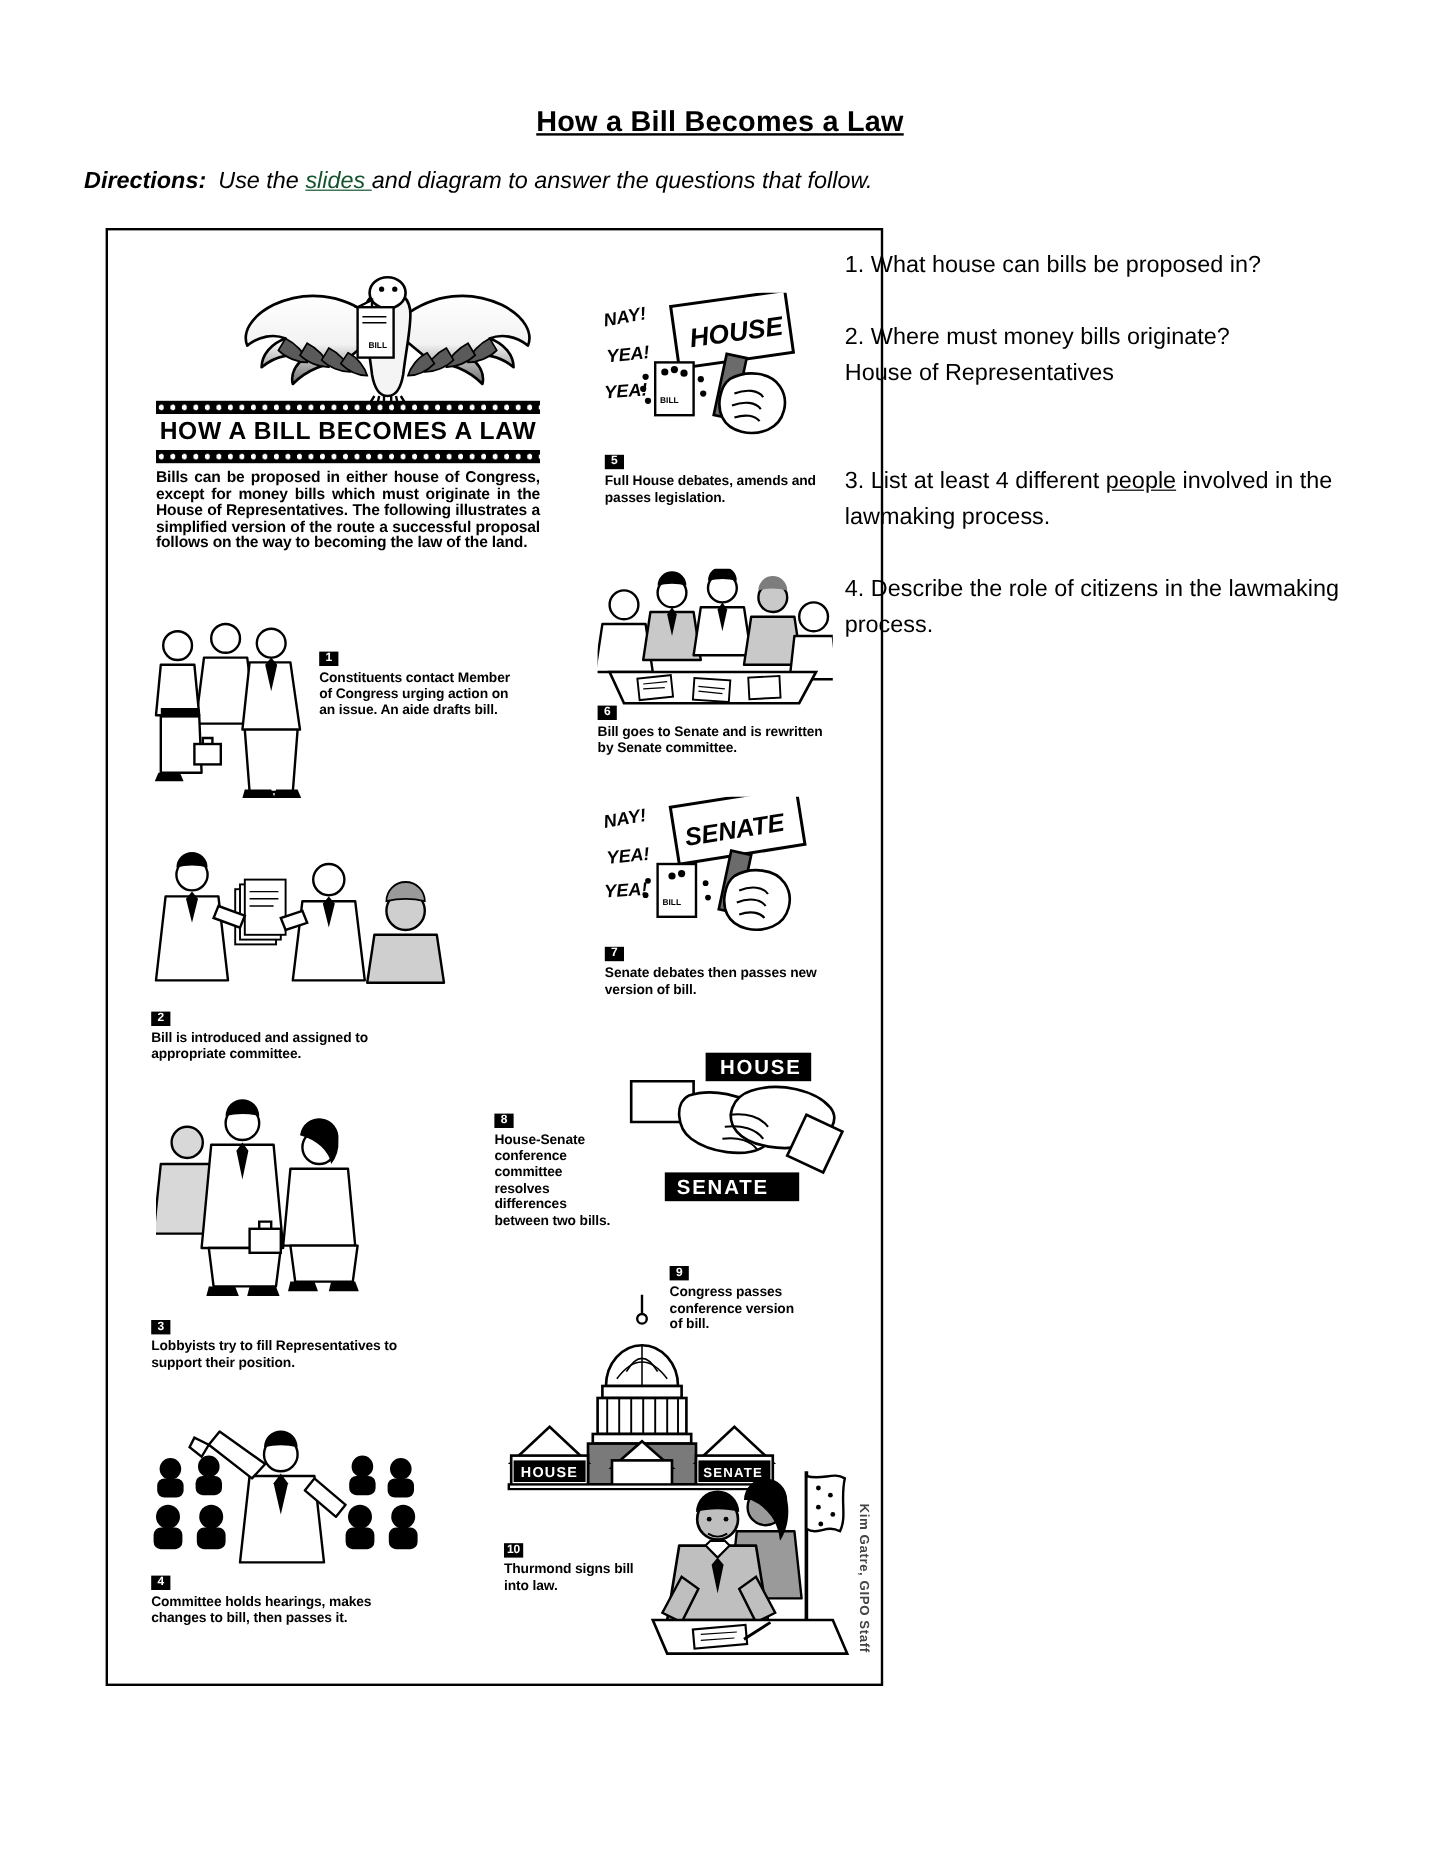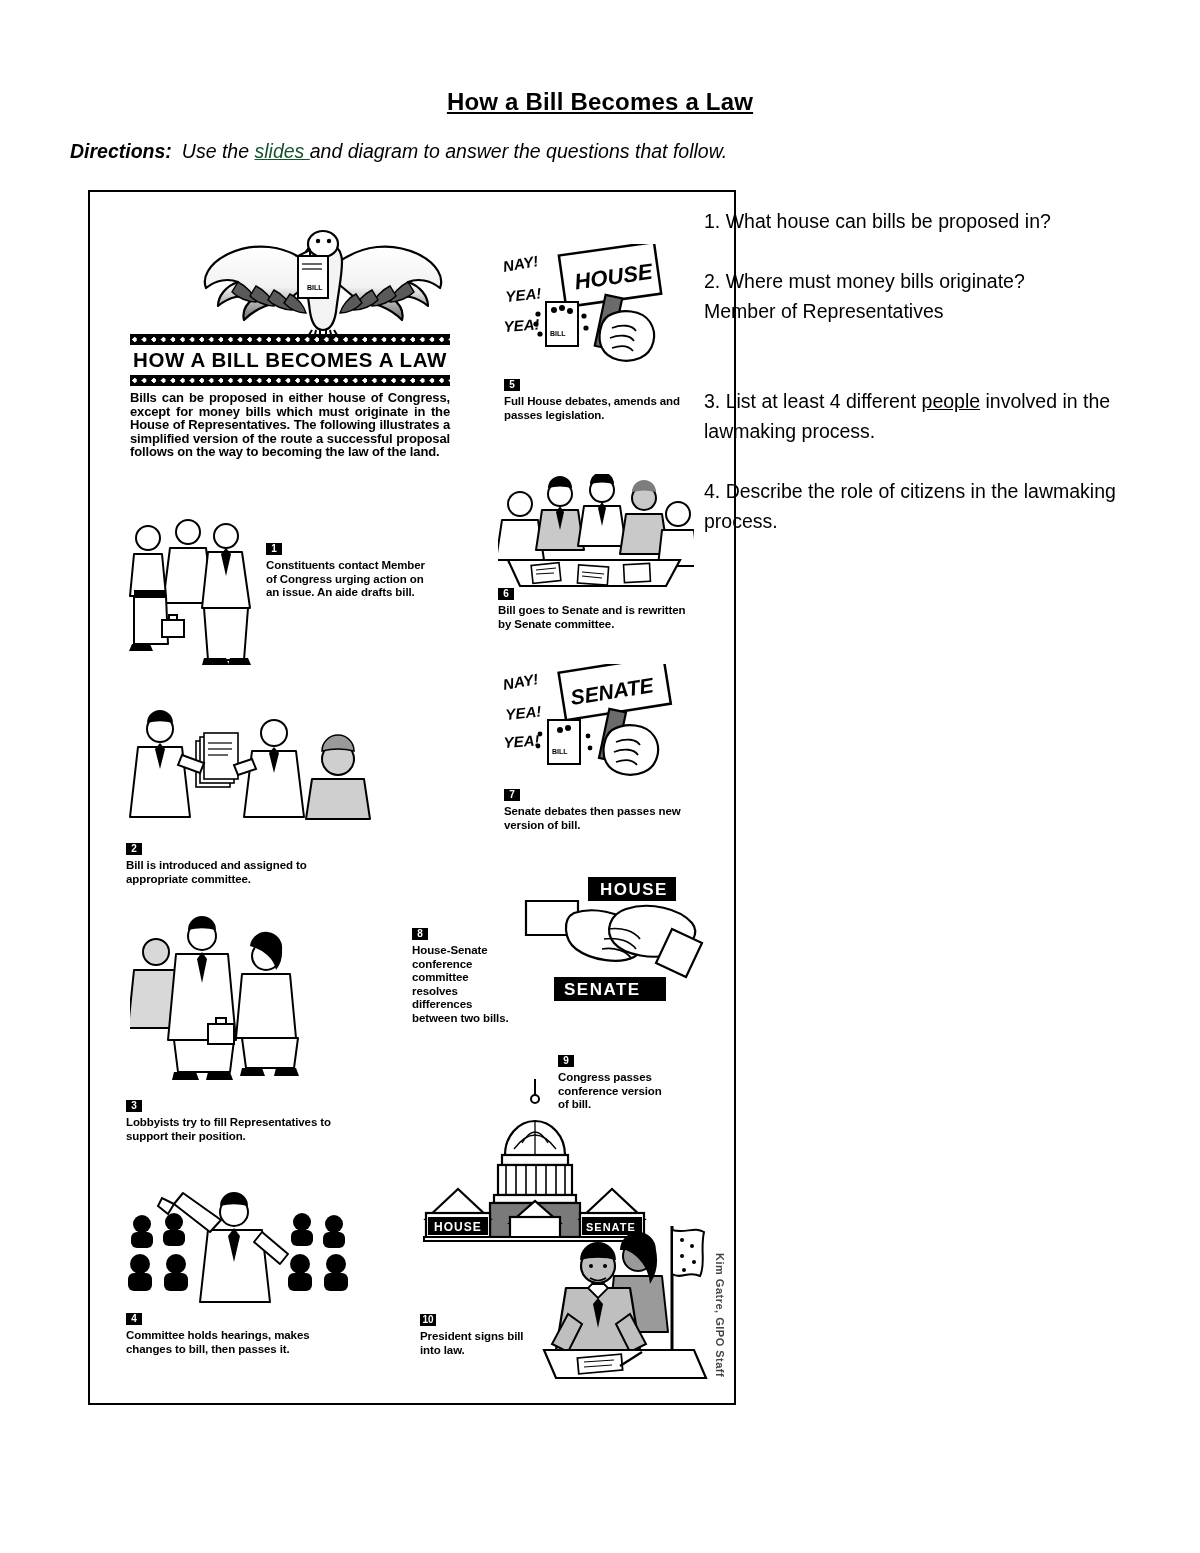--- a/index.html
+++ b/index.html
@@ -648,7 +648,7 @@
 
     <div class="q-block">
       <p class="q">2.  Where must money bills originate?</p>
-      <p class="a">Member of Representatives</p>
+      <p class="a">House of Representatives</p>
     </div>
 
     <div class="gap-lg"></div>

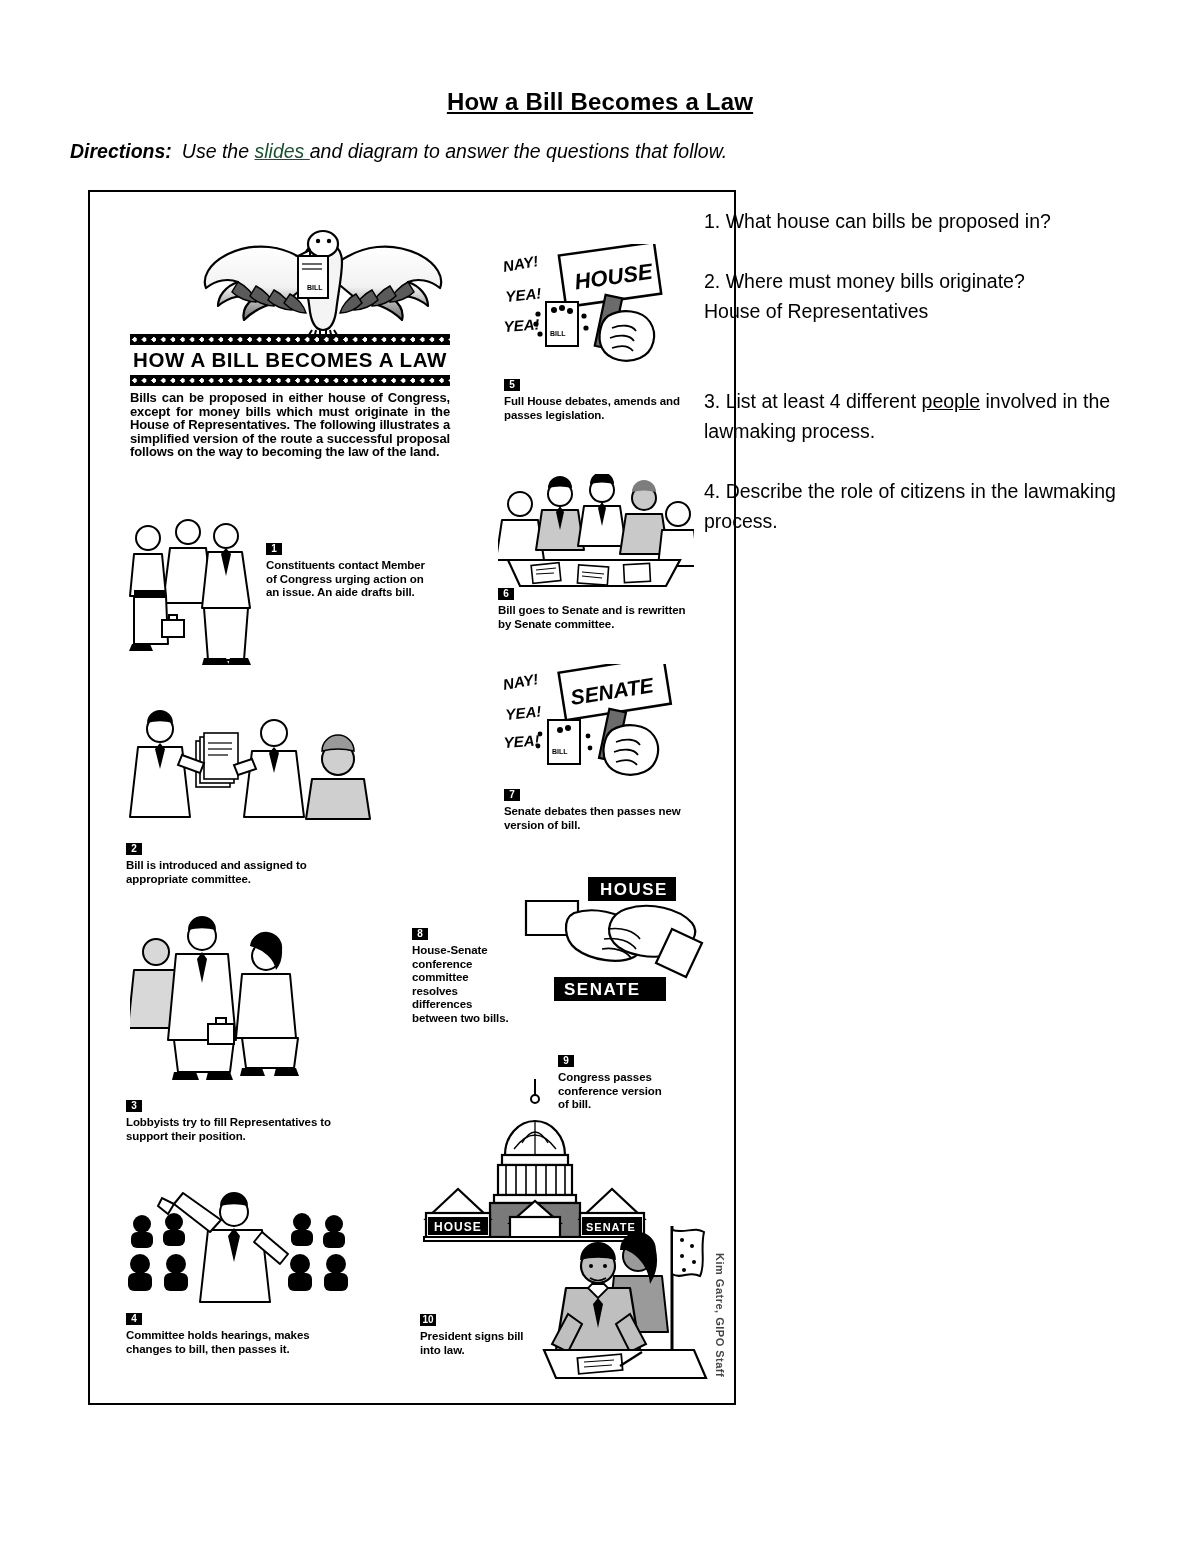--- a/index.html
+++ b/index.html
@@ -582,7 +582,7 @@
         <span class="txt">Congress passes conference version of bill.</span>
       </div>
 
-      <div class="cap" style="left:330px; top:1121px; width:110px;">
+      <div class="cap" style="left:330px; top:1093px; width:110px;">
         <span class="num">10</span>
         <span class="txt">President signs bill into law.</span>
       </div>

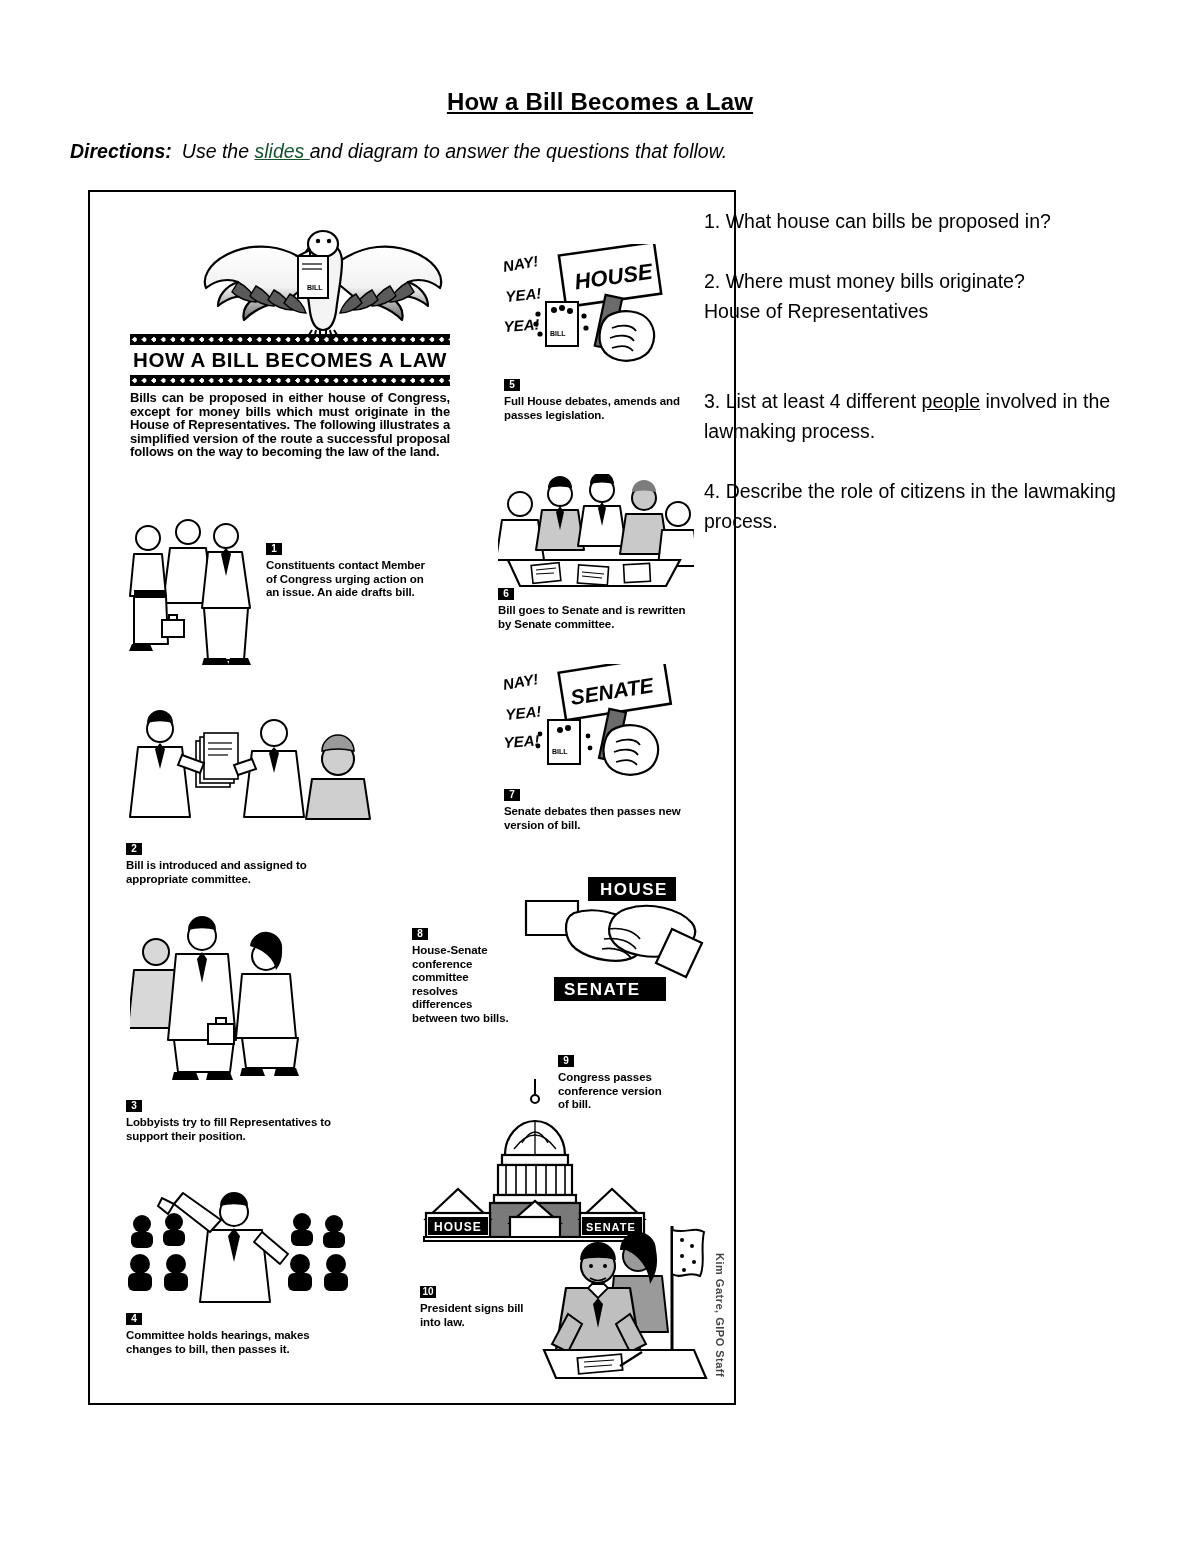--- a/index.html
+++ b/index.html
@@ -584,7 +584,7 @@
 
       <div class="cap" style="left:330px; top:1093px; width:110px;">
         <span class="num">10</span>
-        <span class="txt">President signs bill into law.</span>
+        <span class="txt">Thurmond signs bill into law.</span>
       </div>
       <div class="art" style="left:452px; top:1030px;">
         <svg width="168" height="176" viewBox="0 0 168 176">

